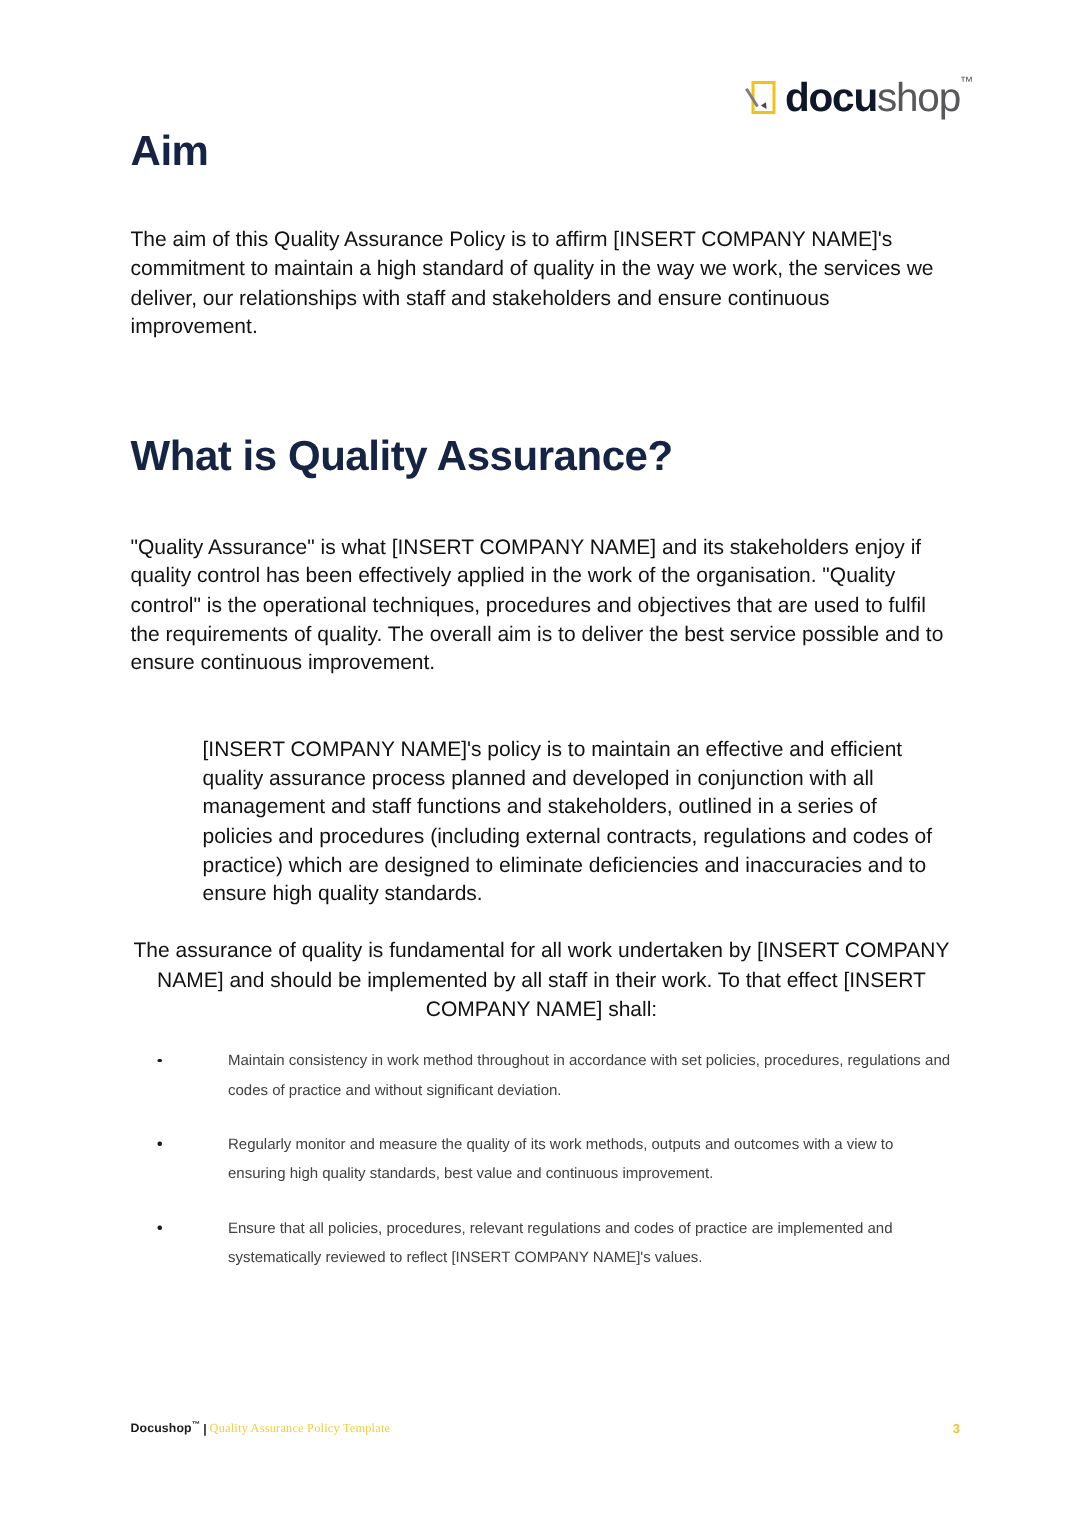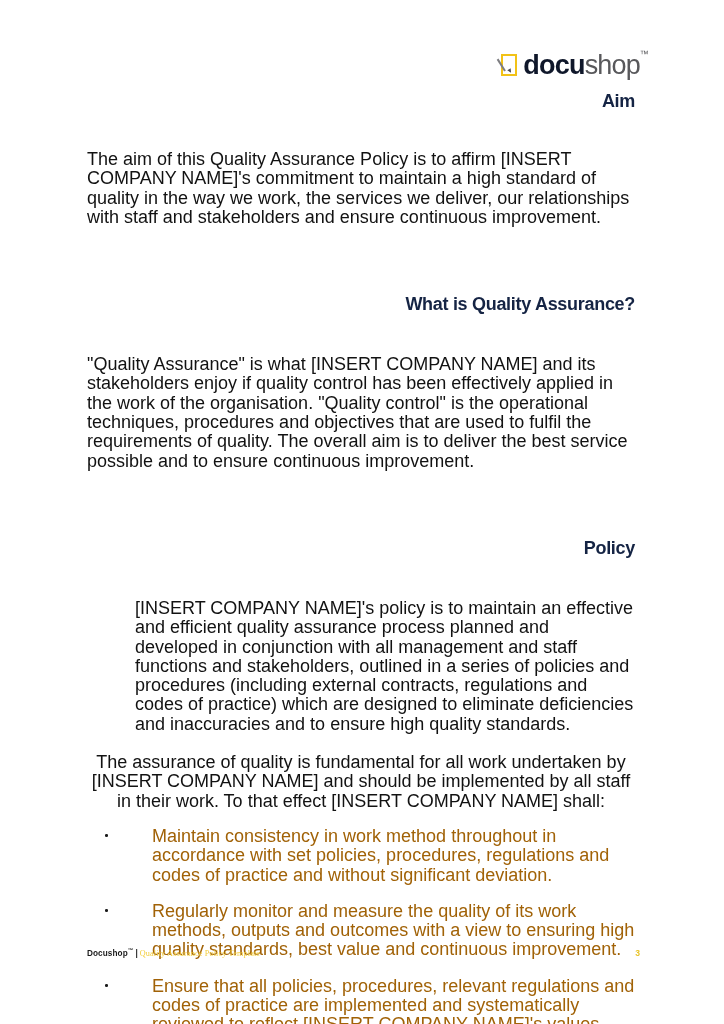--- a/index.html
+++ b/index.html
@@ -102,13 +102,12 @@
   }
 
   h1.section-heading {
-    font-size: 18px;
+    font-size: 28px;
     line-height: 26px;
     font-weight: bold;
     color: #152444;
     margin: 0;
     letter-spacing: -0.3px;
-    text-align: right;
   }
   h1.h-aim     { margin-top: 0px;  margin-bottom: 0; }
   h1.h-whatis  { margin-top: 64px; margin-bottom: 0; margin-left: 32px; }

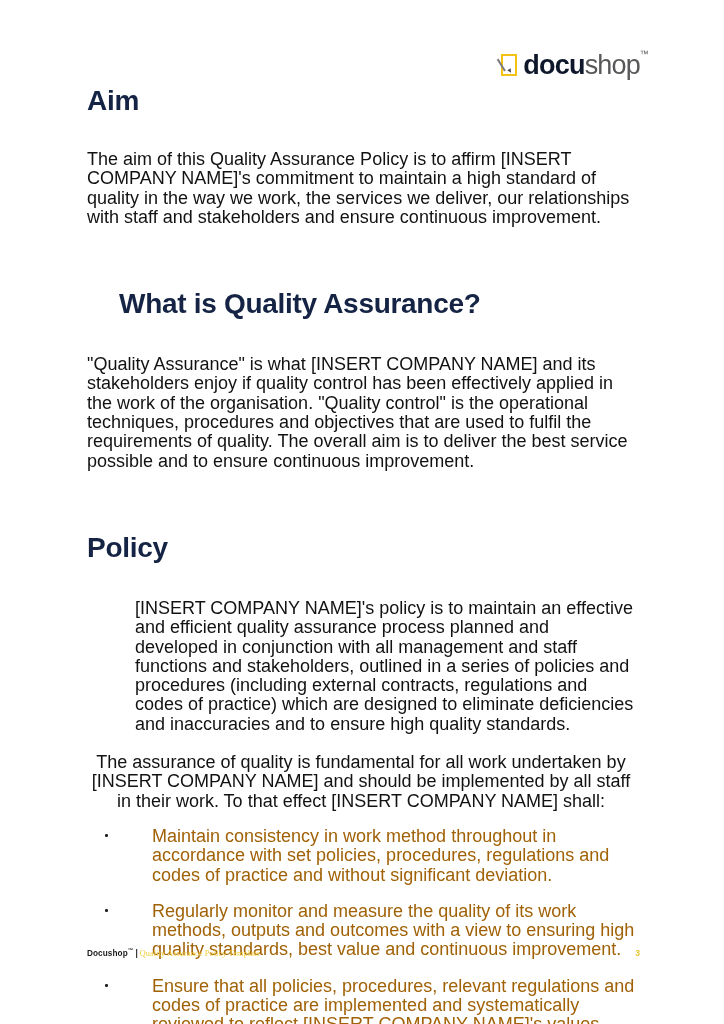--- a/index.html
+++ b/index.html
@@ -114,7 +114,7 @@
   h1.h-policy  { margin-top: 64px; margin-bottom: 0; }
 
   p.body-text {
-    font-size: 18px;
+    font-size: 14px;
     line-height: 19.3px;
     color: #121212;
     margin: 0;

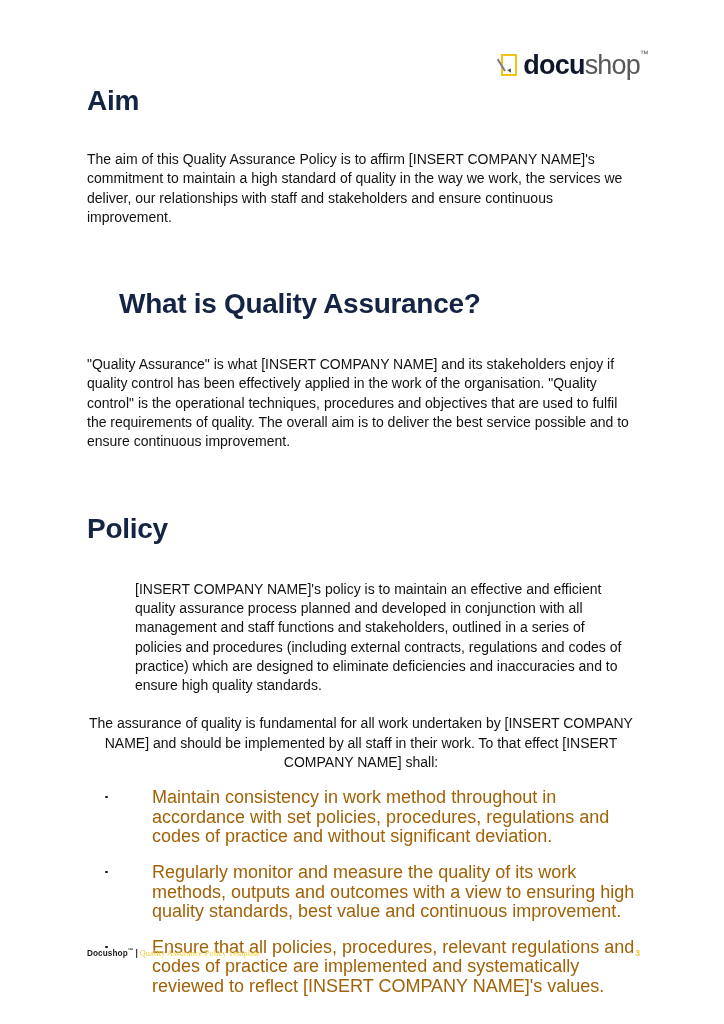--- a/index.html
+++ b/index.html
@@ -110,7 +110,7 @@
     letter-spacing: -0.3px;
   }
   h1.h-aim     { margin-top: 0px;  margin-bottom: 0; }
-  h1.h-whatis  { margin-top: 64px; margin-bottom: 0; margin-left: 32px; }
+  h1.h-whatis  { margin-top: 64px; margin-bottom: 0; }
   h1.h-policy  { margin-top: 64px; margin-bottom: 0; }
 
   p.body-text {

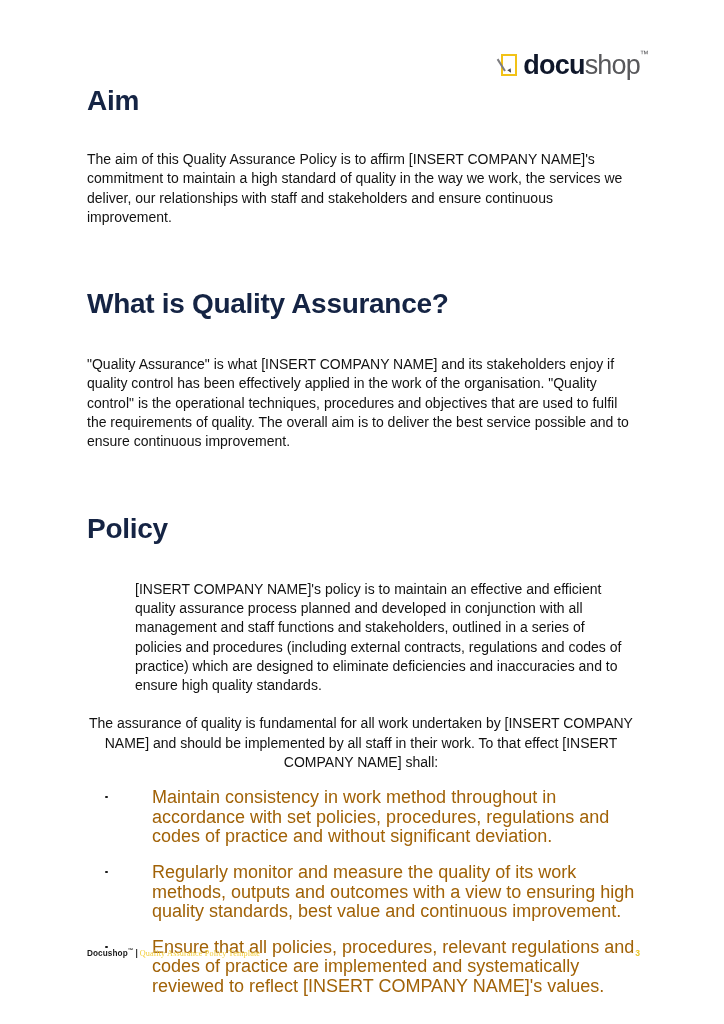--- a/index.html
+++ b/index.html
@@ -215,7 +215,6 @@
     <h1 class="section-heading h-whatis">What is Quality Assurance?</h1>
     <p class="body-text p-whatis">"Quality Assurance" is what [INSERT COMPANY NAME] and its stakeholders enjoy if quality control has been effectively applied in the work of the organisation. "Quality control" is the operational techniques, procedures and objectives that are used to fulfil the requirements of quality. The overall aim is to deliver the best service possible and to ensure continuous improvement.</p>
 
-    <h1 class="section-heading h-policy">Policy</h1>
     <p class="body-text p-policy">[INSERT COMPANY NAME]'s policy is to maintain an effective and efficient quality assurance process planned and developed in conjunction with all management and staff functions and stakeholders, outlined in a series of policies and procedures (including external contracts, regulations and codes of practice) which are designed to eliminate deficiencies and inaccuracies and to ensure high quality standards.</p>
     <p class="body-text p-assurance">The assurance of quality is fundamental for all work undertaken by [INSERT COMPANY NAME] and should be implemented by all staff in their work. To that effect [INSERT COMPANY NAME] shall:</p>
 

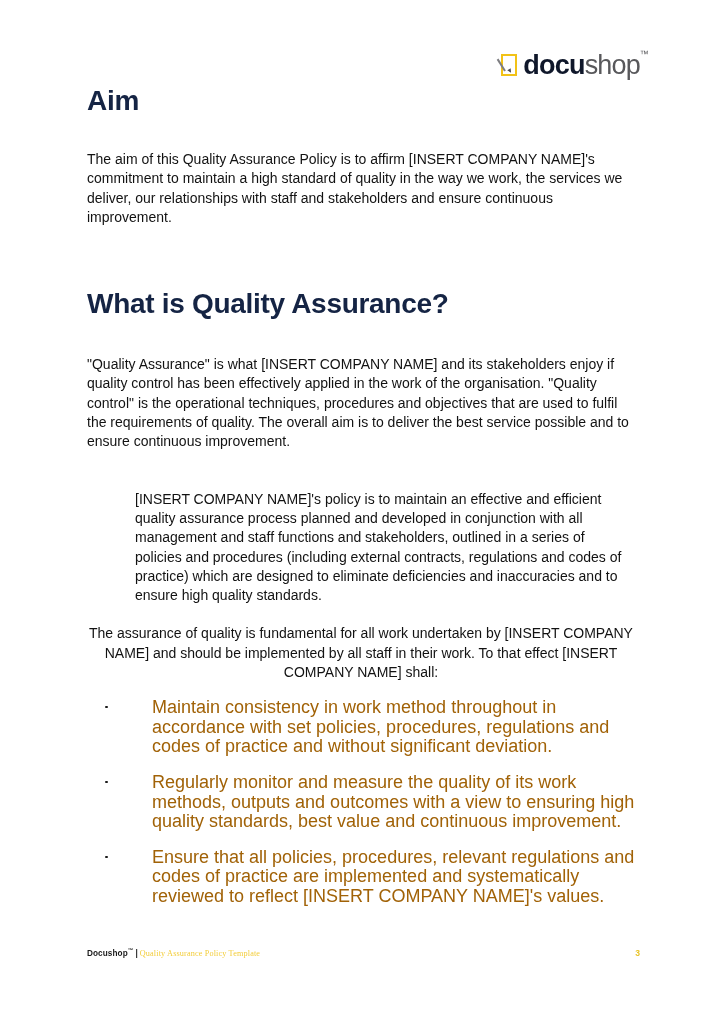--- a/index.html
+++ b/index.html
@@ -133,9 +133,9 @@
     position: relative;
     padding-left: 65px;
     margin-top: 17px;
-    font-size: 18px;
+    font-size: 10px;
     line-height: 19.3px;
-    color: #a16207;
+    color: #404040;
   }
   ul.bullet-list li:first-child { margin-top: 0; }
   ul.bullet-list li .bullet-dot {

